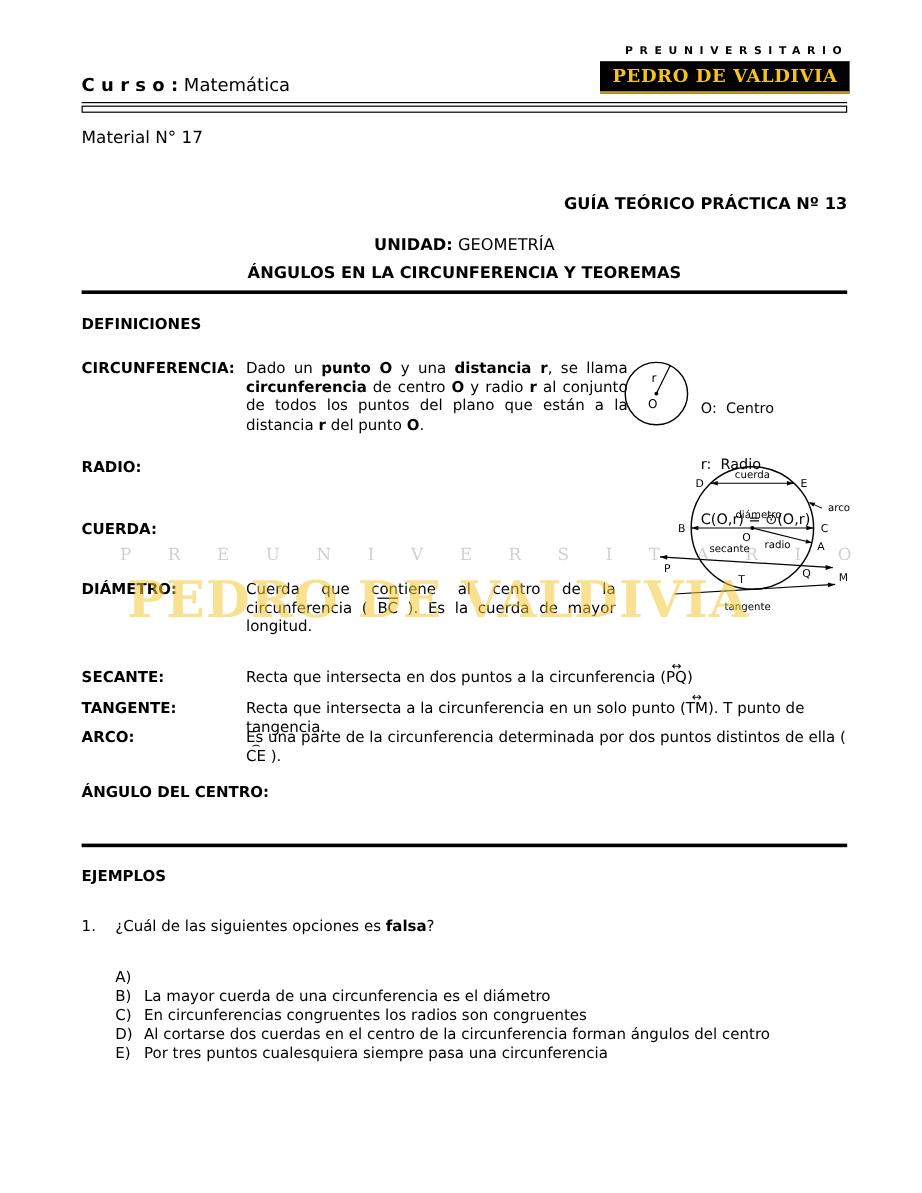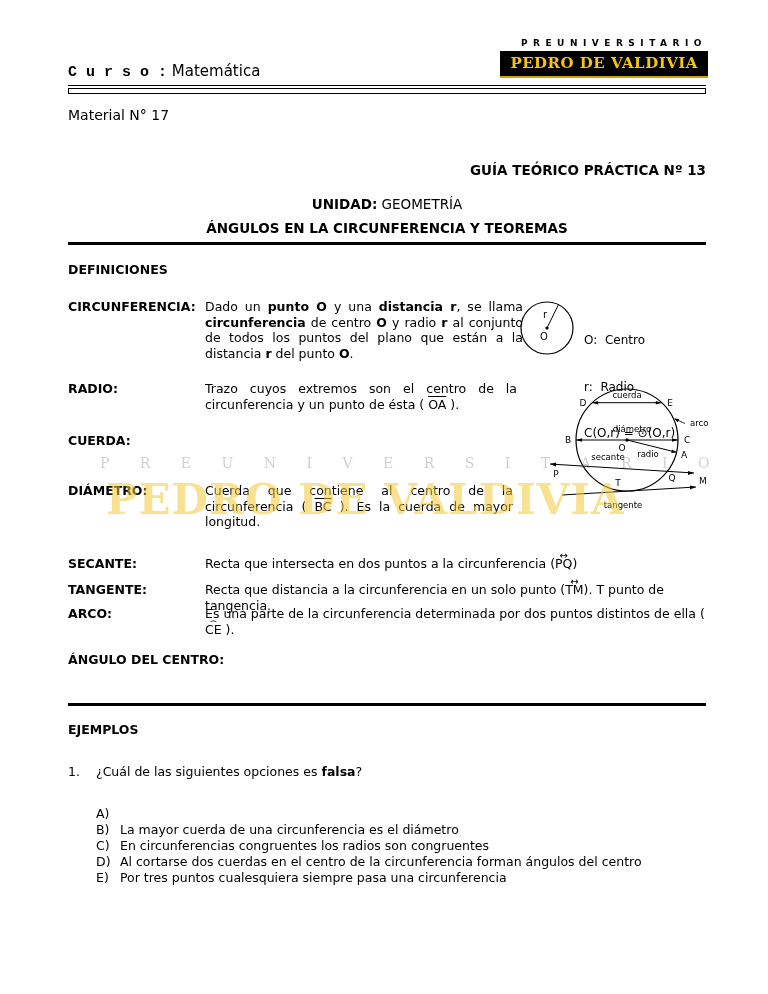--- a/index.html
+++ b/index.html
@@ -22,7 +22,7 @@
     border-bottom:2px solid #caa10a;
   }
   .course { position:absolute; top:62px; left:68px; font-size:15px; }
-  .course .lbl { font-weight:bold;font-family:Liberation Mono, monospace; }
+  .course .lbl { font-weight:bold; }
   .course-rules { position:absolute; top:85px; left:68px; width:638px; }
   .rule-line { border-top:1.5px solid #000; height:0; }
   .rule-box  { margin-top:2px; height:6px; border:1px solid #000; }

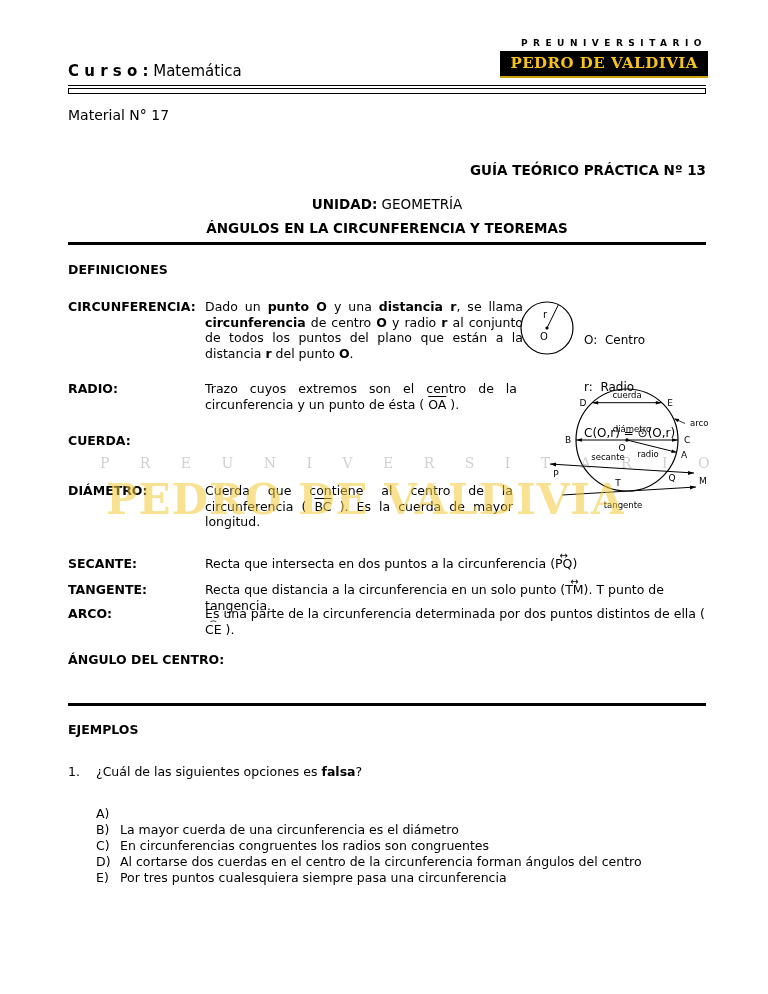--- a/index.html
+++ b/index.html
@@ -124,9 +124,6 @@
   </div>
 
   <div class="term" style="top:381px;">RADIO:</div>
-  <div class="dtext just" style="top:381px; width:312px;">
-    <span>Trazo cuyos extremos son el centro de la circunferencia y un punto de ésta ( </span><span class="ovl">OA</span><span> ).</span>
-  </div>
 
   <div class="diag-big">
     <svg viewBox="0 0 240 150" width="240" height="150">

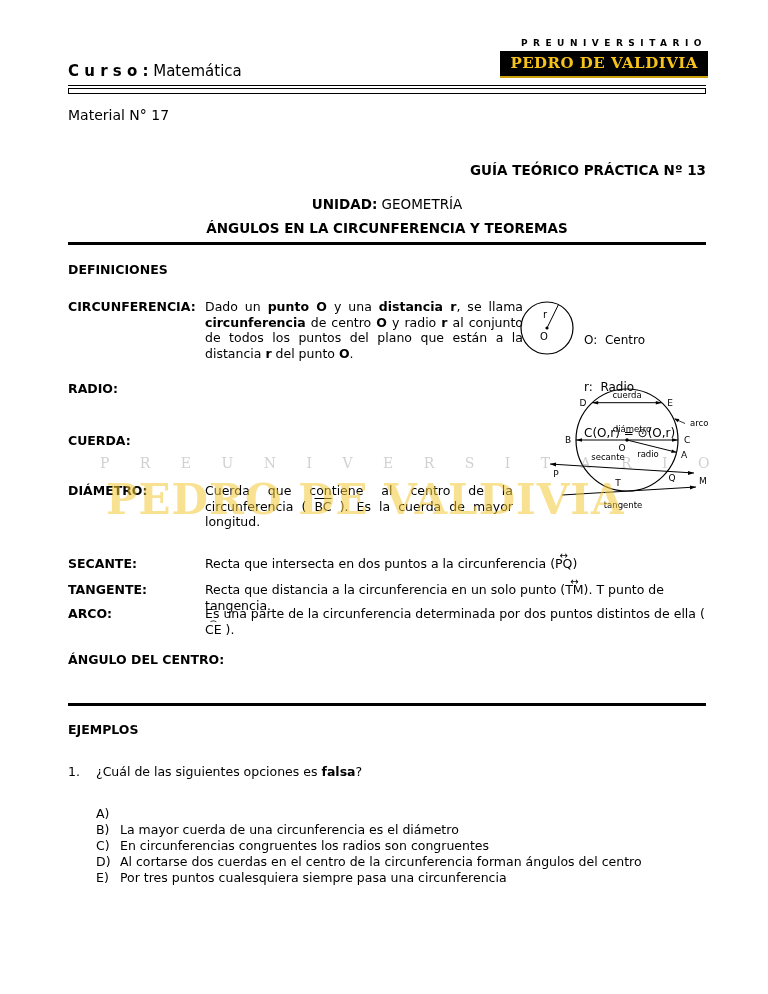--- a/index.html
+++ b/index.html
@@ -190,7 +190,7 @@
 
   <div class="term" style="top:582px;">TANGENTE:</div>
   <div class="dtext w-wide" style="top:582px;">
-    <span>Recta que distancia a la circunferencia en un solo punto (</span><span class="arr">TM</span><span>). T punto de tangencia.</span>
+    <span>Recta que intersecta a la circunferencia en un solo punto (</span><span class="arr">TM</span><span>). T punto de tangencia.</span>
   </div>
 
   <div class="term" style="top:606px;">ARCO:</div>

